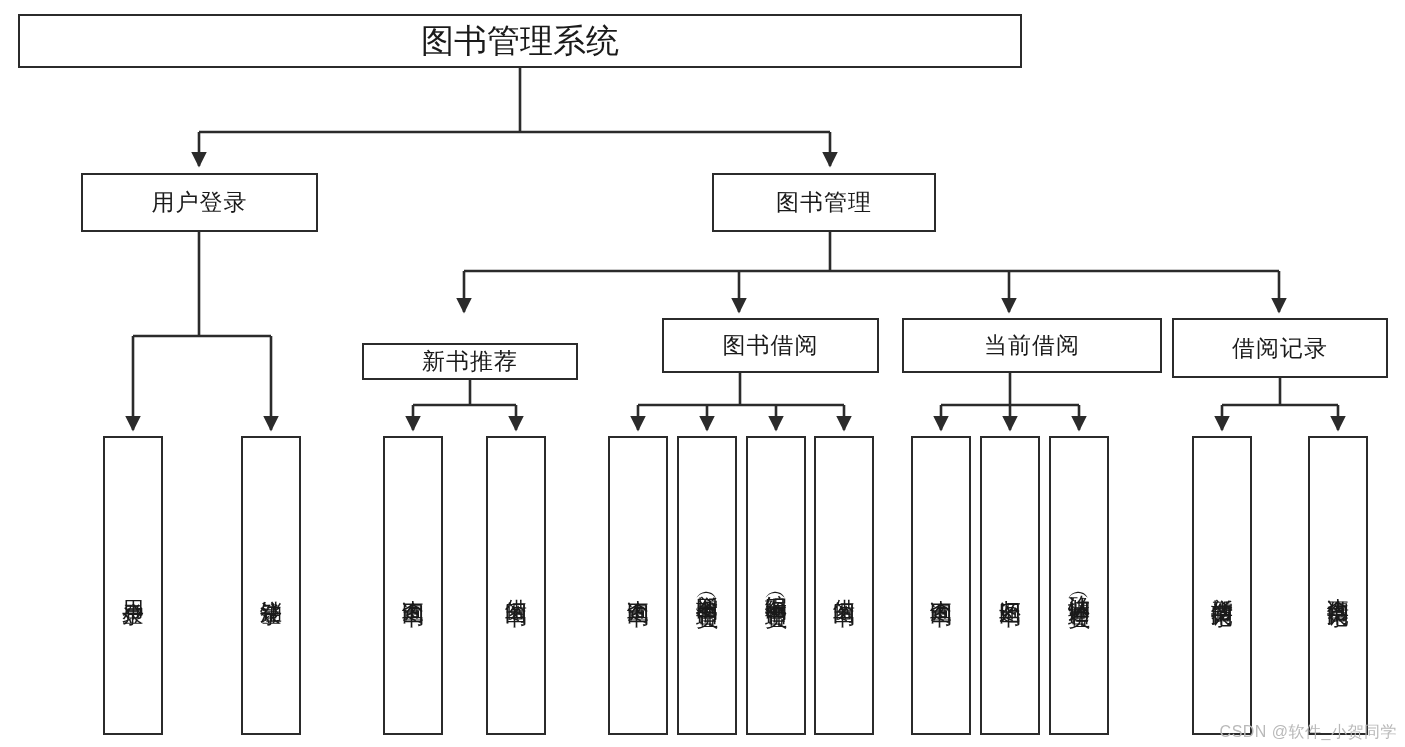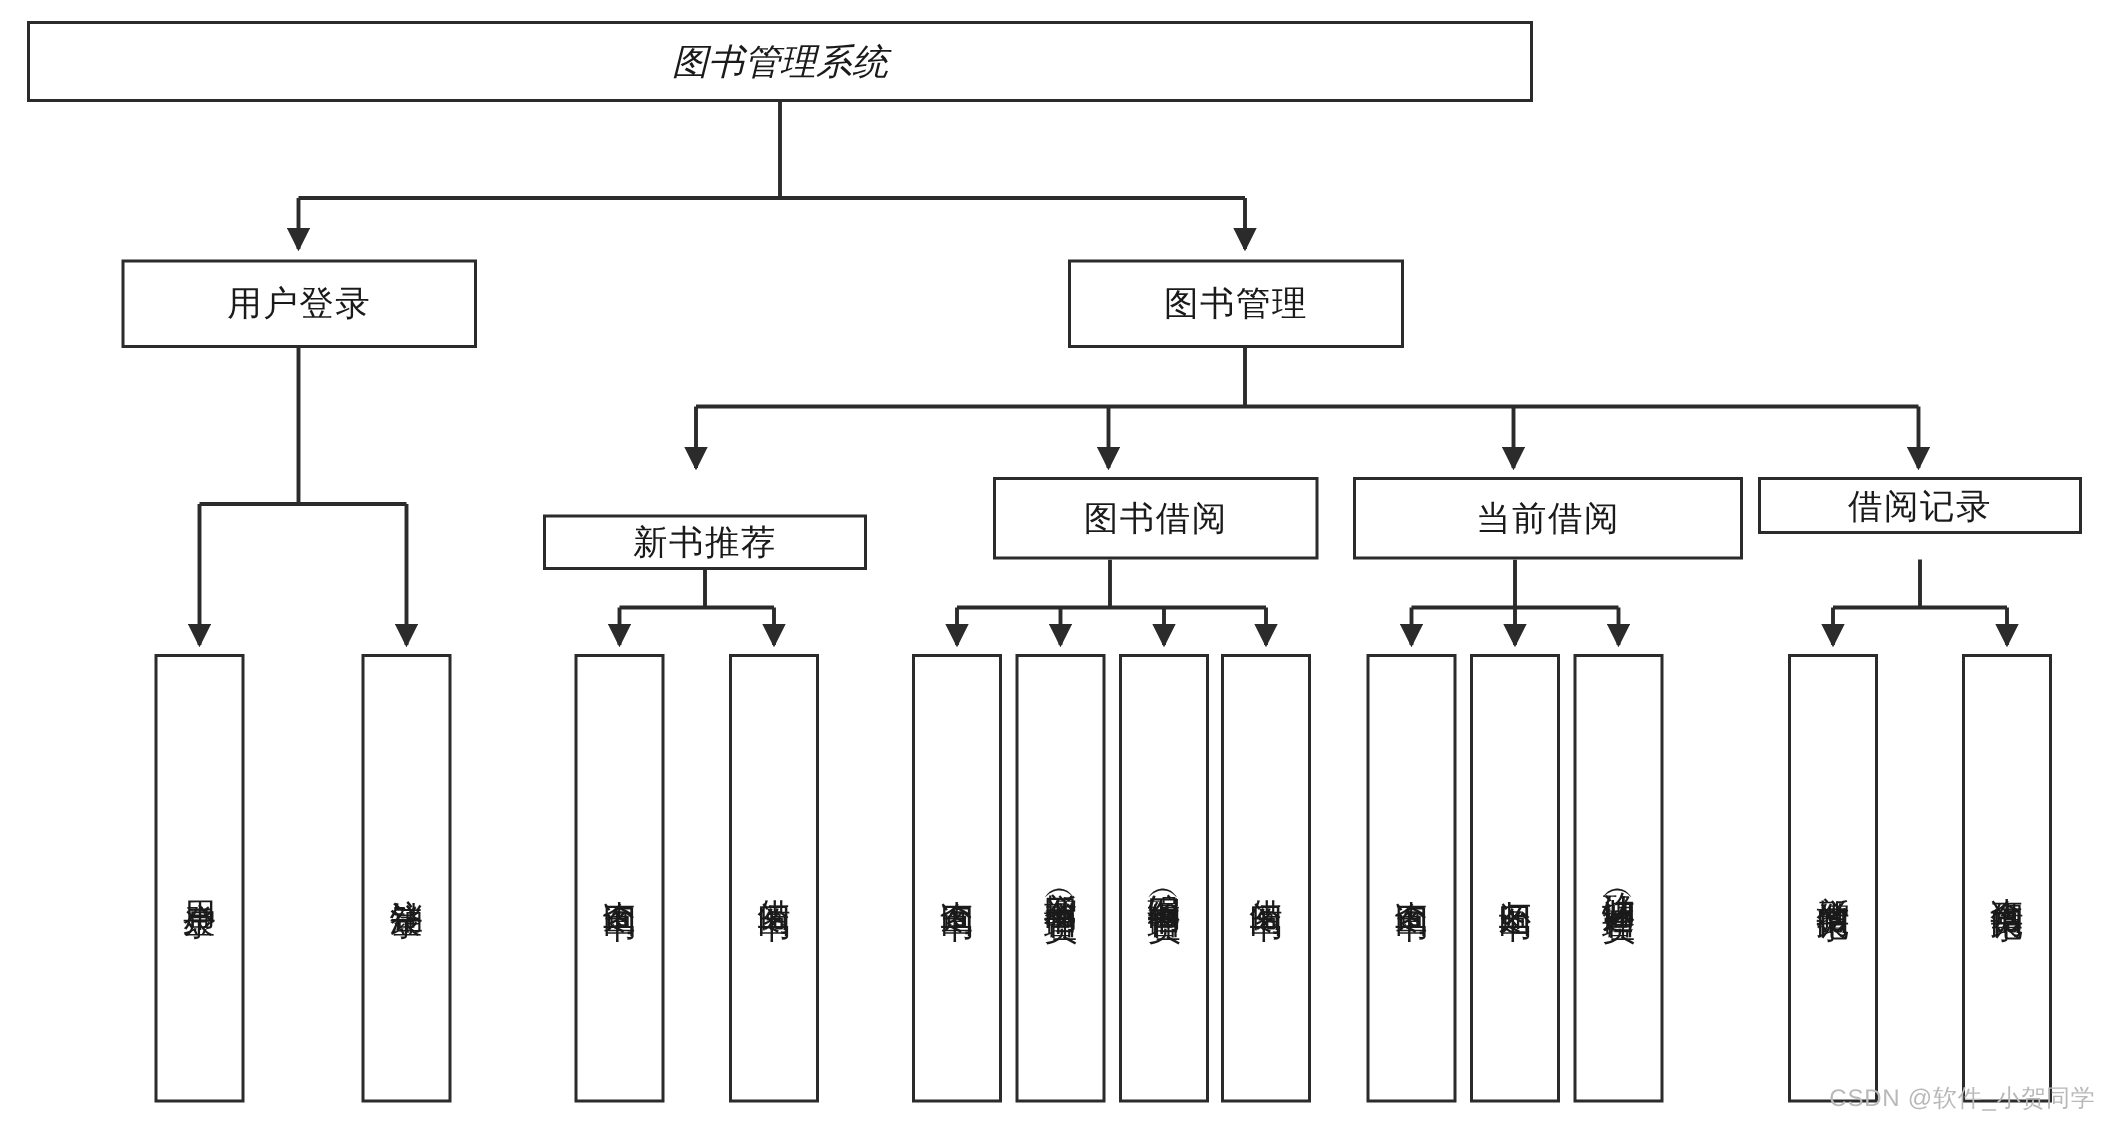--- a/index.html
+++ b/index.html
@@ -40,8 +40,7 @@
     letter-spacing: 1px;
   }
   .node.root {
-    font-size: 24px;
-    font-style: italic;
+    font-size: 33px;
   }
   .node.leaf {
     font-size: 22px;

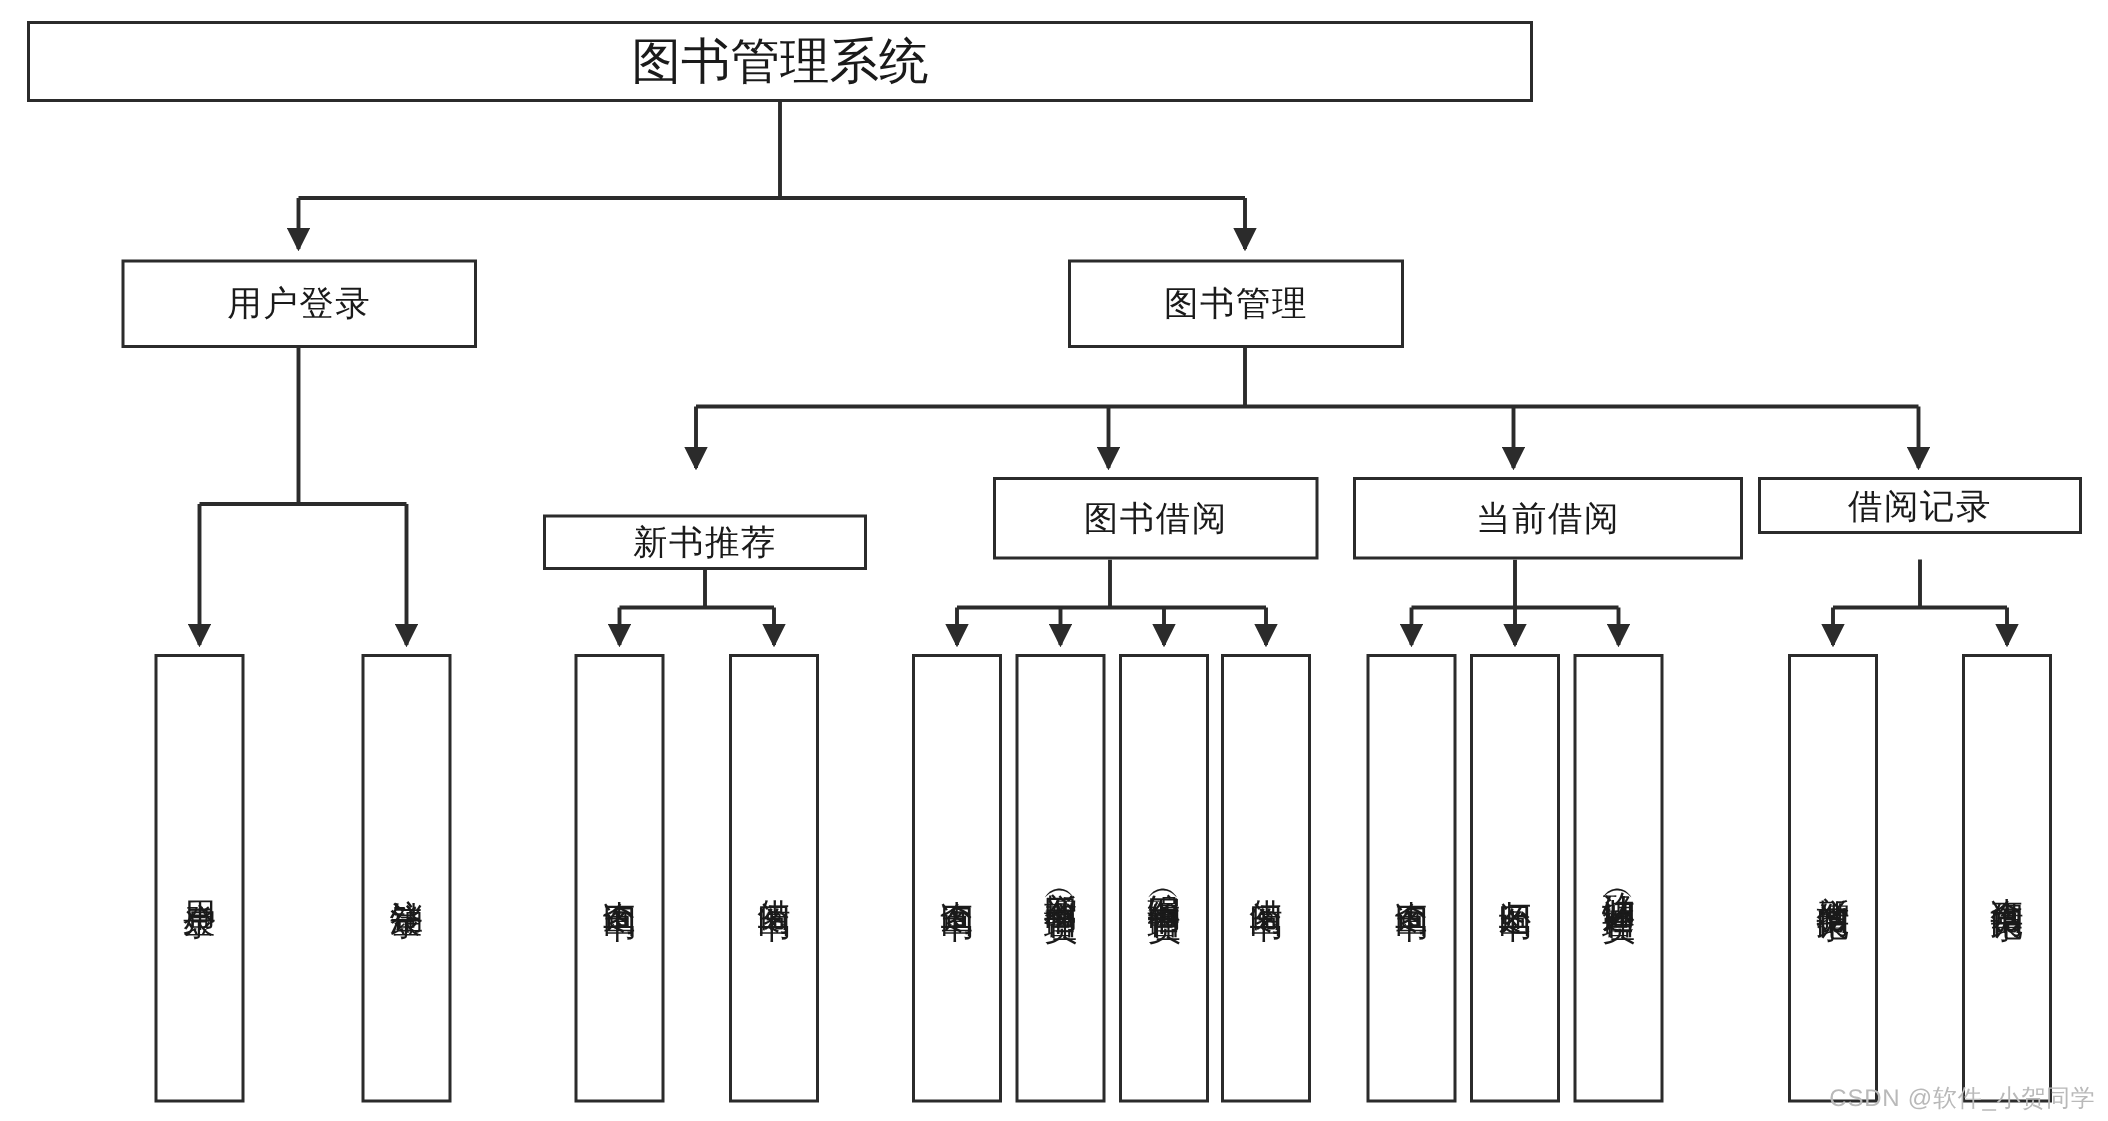--- a/index.html
+++ b/index.html
@@ -142,7 +142,7 @@
   <div class="node horiz" style="left:902px; top:318px; width:260px; height:55px;">
     <span>当前借阅</span>
   </div>
-  <div class="node horiz" style="left:1172px; top:318px; width:216px; height:38px;">
+  <div class="node horiz" style="left:1172px; top:318px; width:216px; height:60px;">
     <span>借阅记录</span>
   </div>
 

